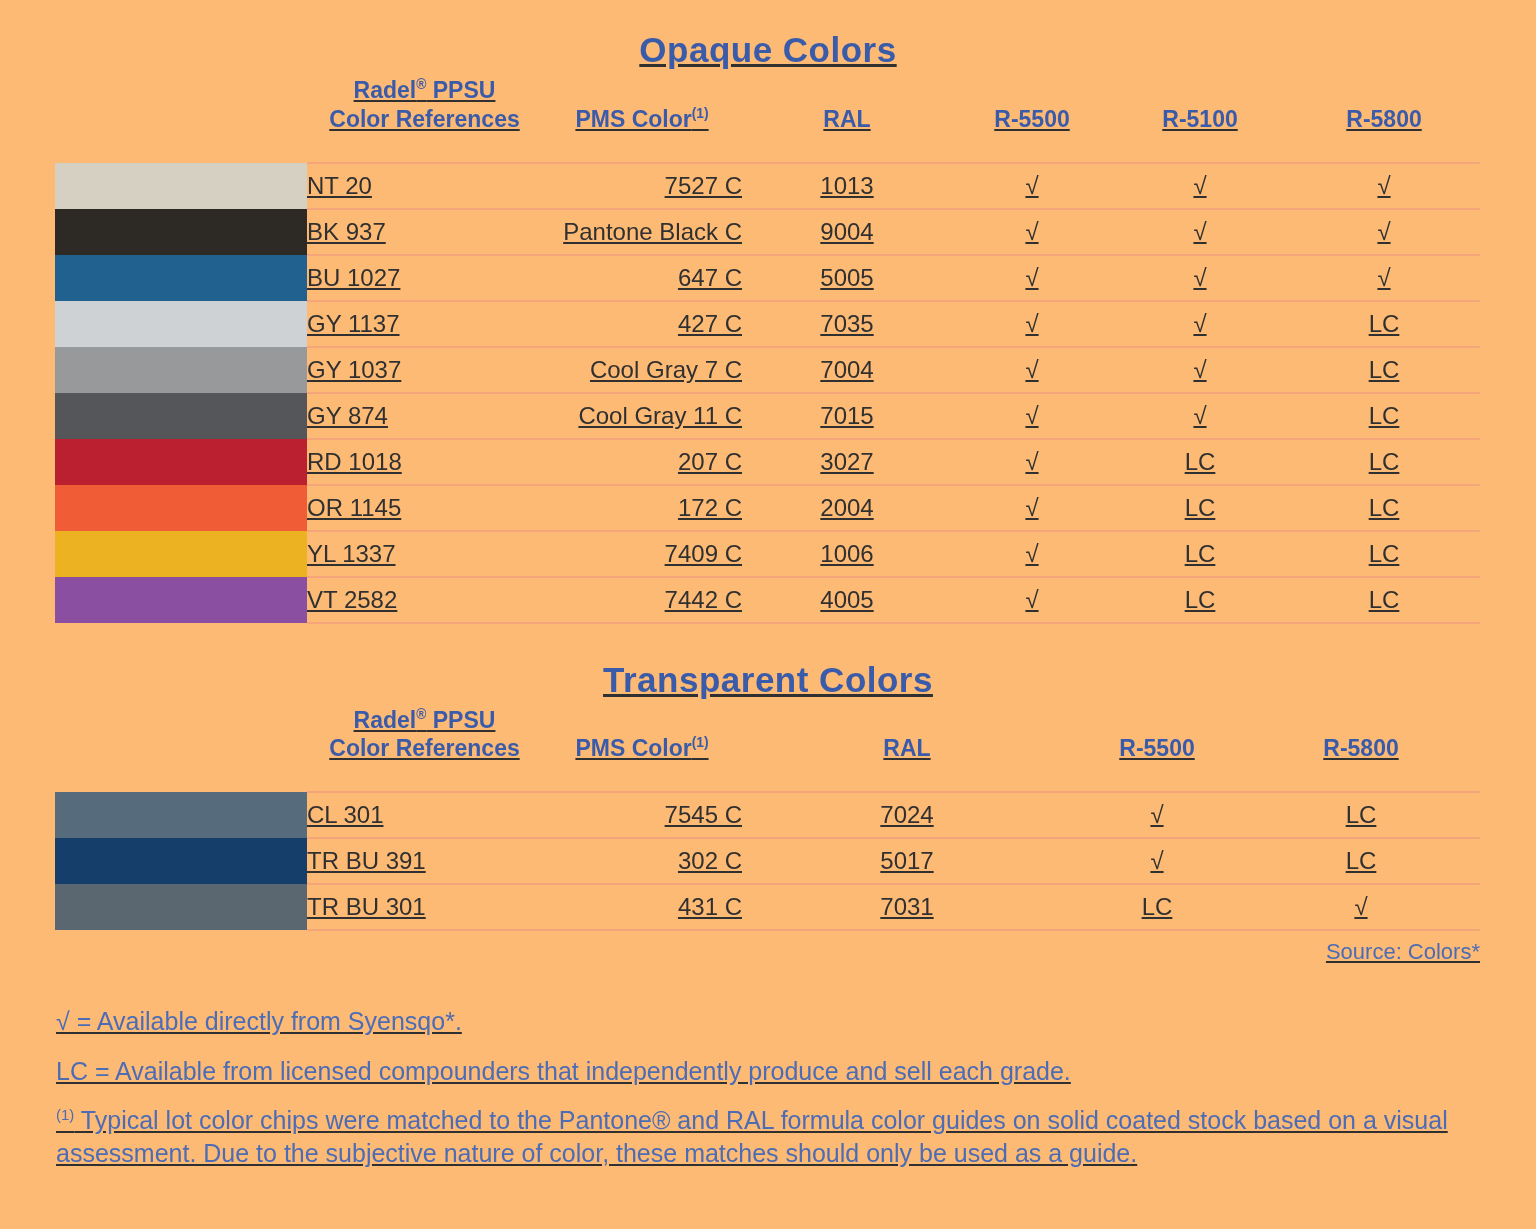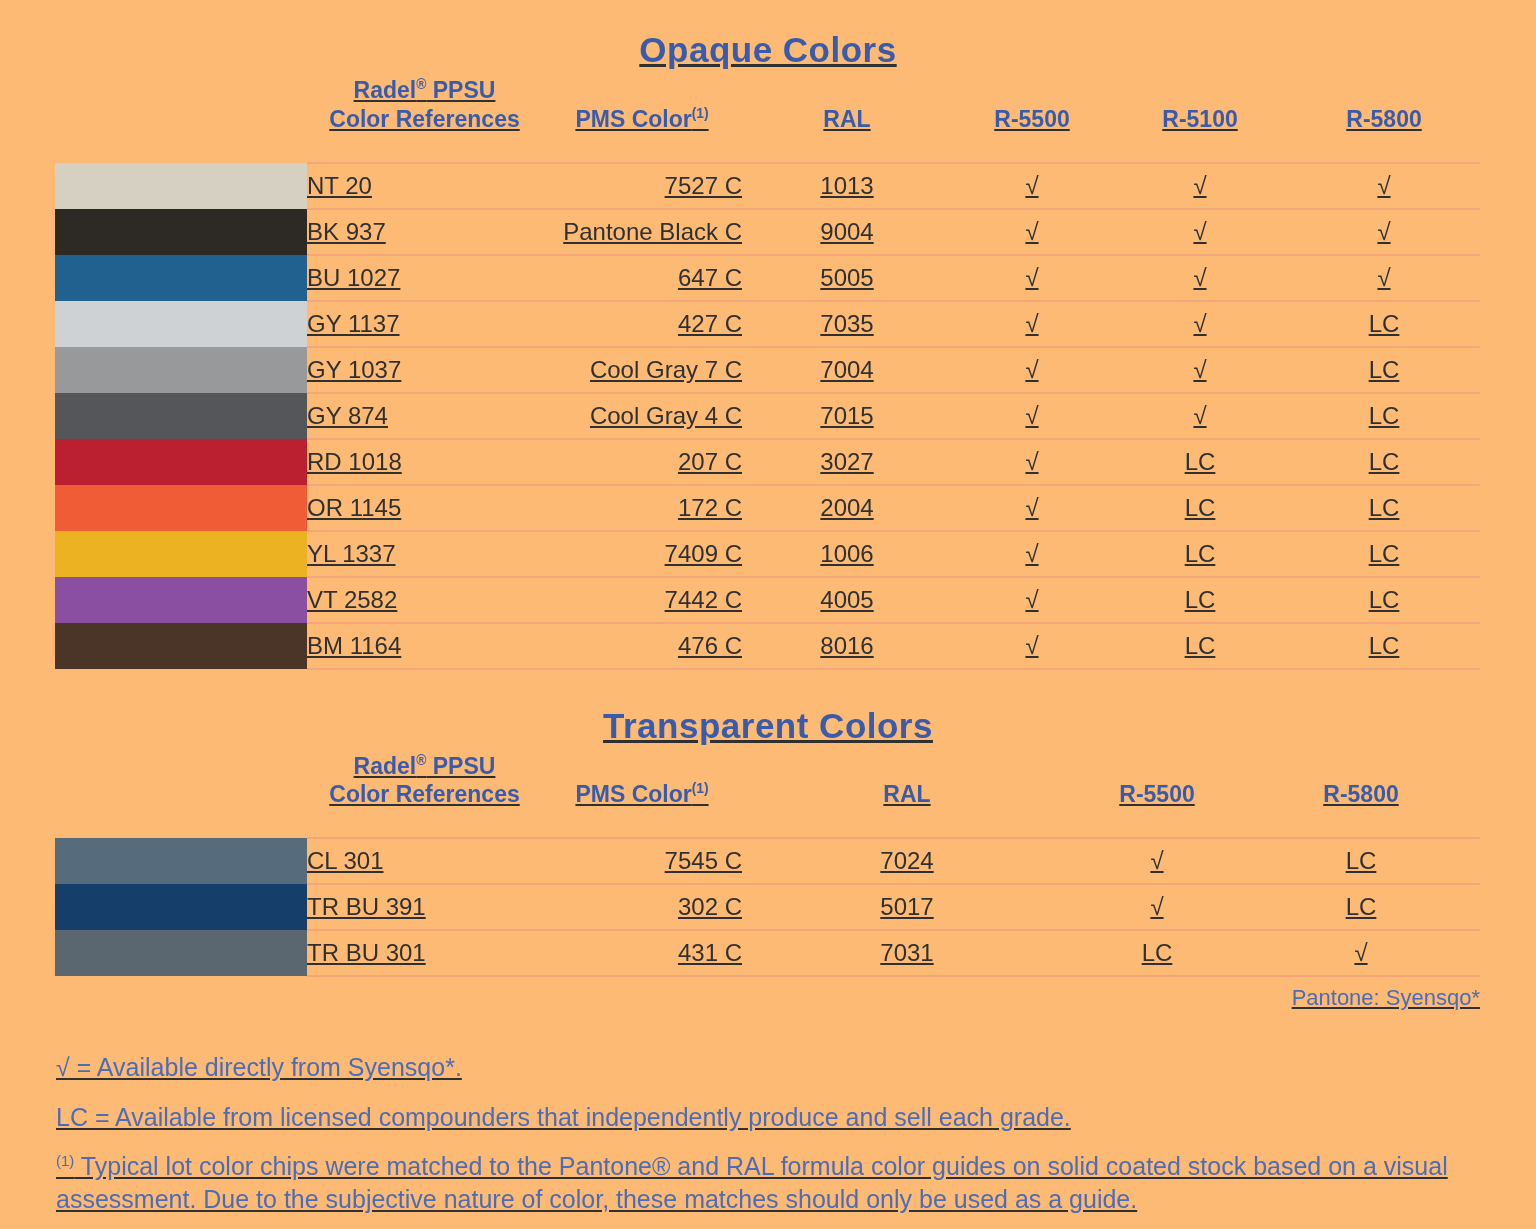--- a/index.html
+++ b/index.html
@@ -143,7 +143,7 @@
         <tr>
           <td class="swatch" style="background: rgb(84, 86, 90);"></td>
           <td class="ref">GY 874</td>
-          <td class="pms">Cool Gray 4 C</td>
+          <td class="pms">Cool Gray 11 C</td>
           <td class="ral">7015</td>
           <td class="c4">√</td>
           <td class="c5">√</td>

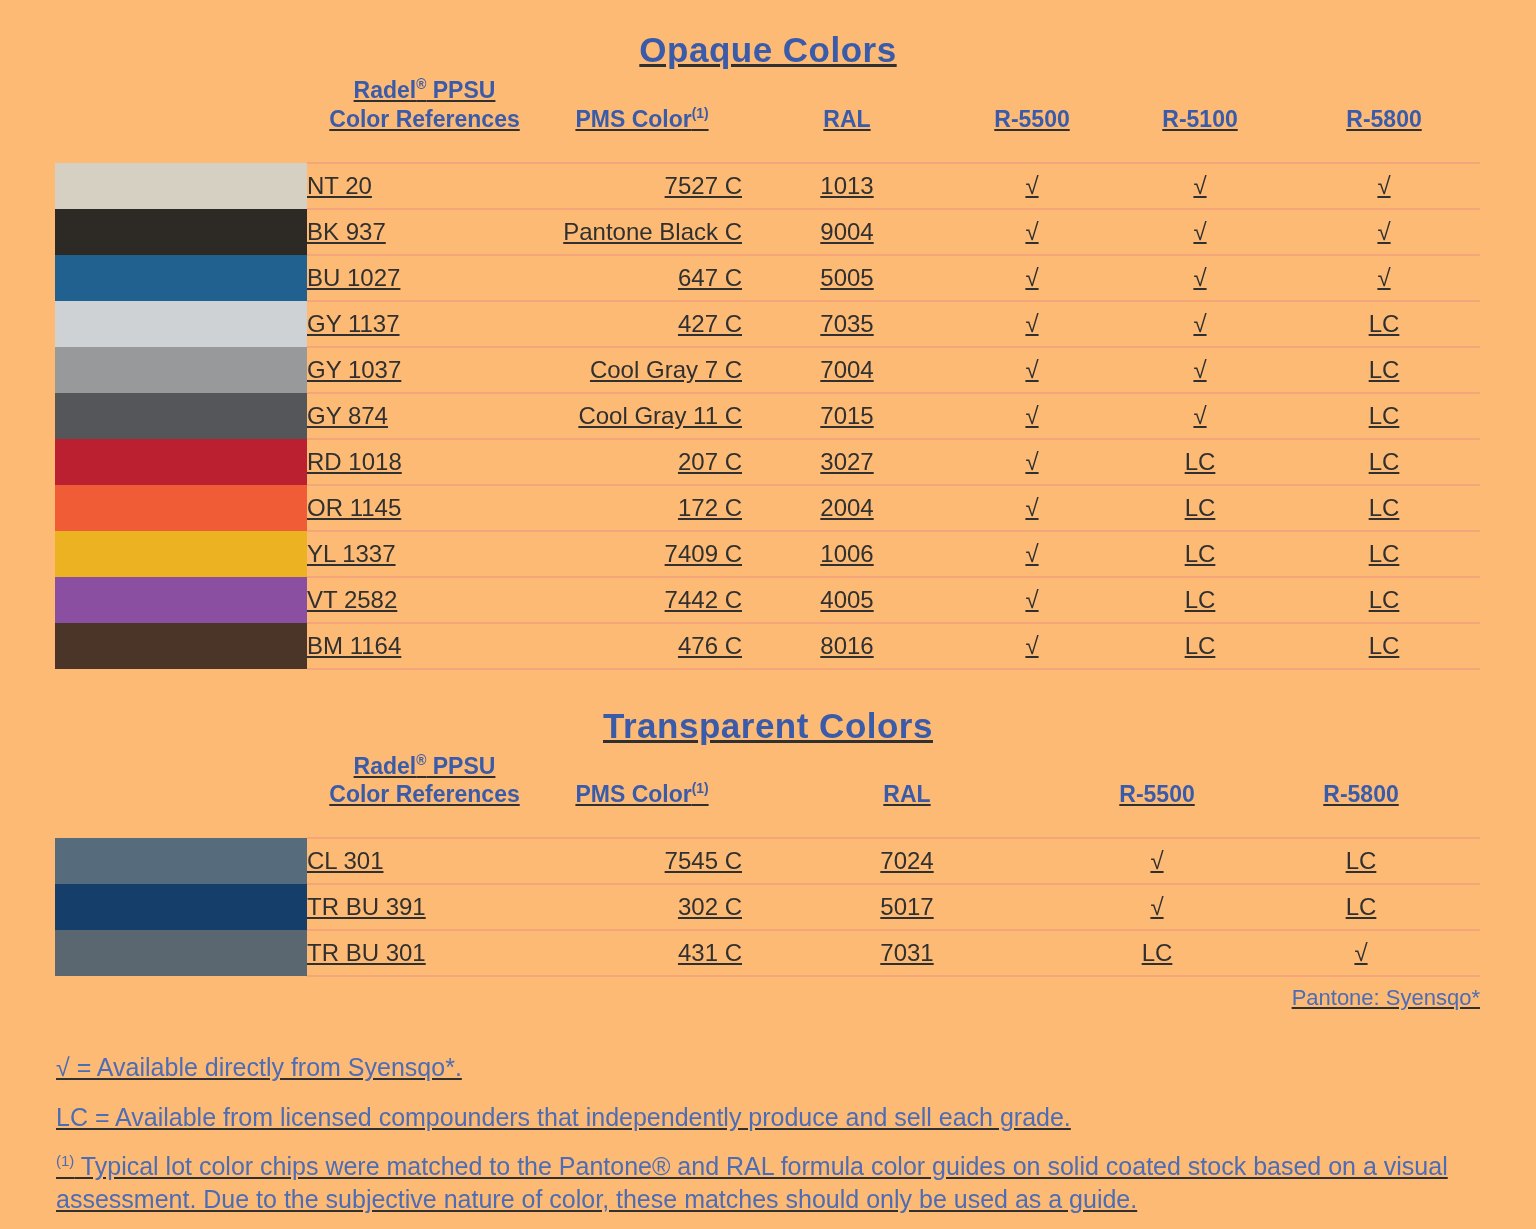--- a/index.html
+++ b/index.html
@@ -185,15 +185,6 @@
           <td class="c5">LC</td>
           <td class="c6">LC</td>
         </tr>
-        <tr>
-          <td class="swatch" style="background: rgb(75, 53, 41);"></td>
-          <td class="ref">BM 1164</td>
-          <td class="pms">476 C</td>
-          <td class="ral">8016</td>
-          <td class="c4">√</td>
-          <td class="c5">LC</td>
-          <td class="c6">LC</td>
-        </tr>
       </tbody>
   </table>
 

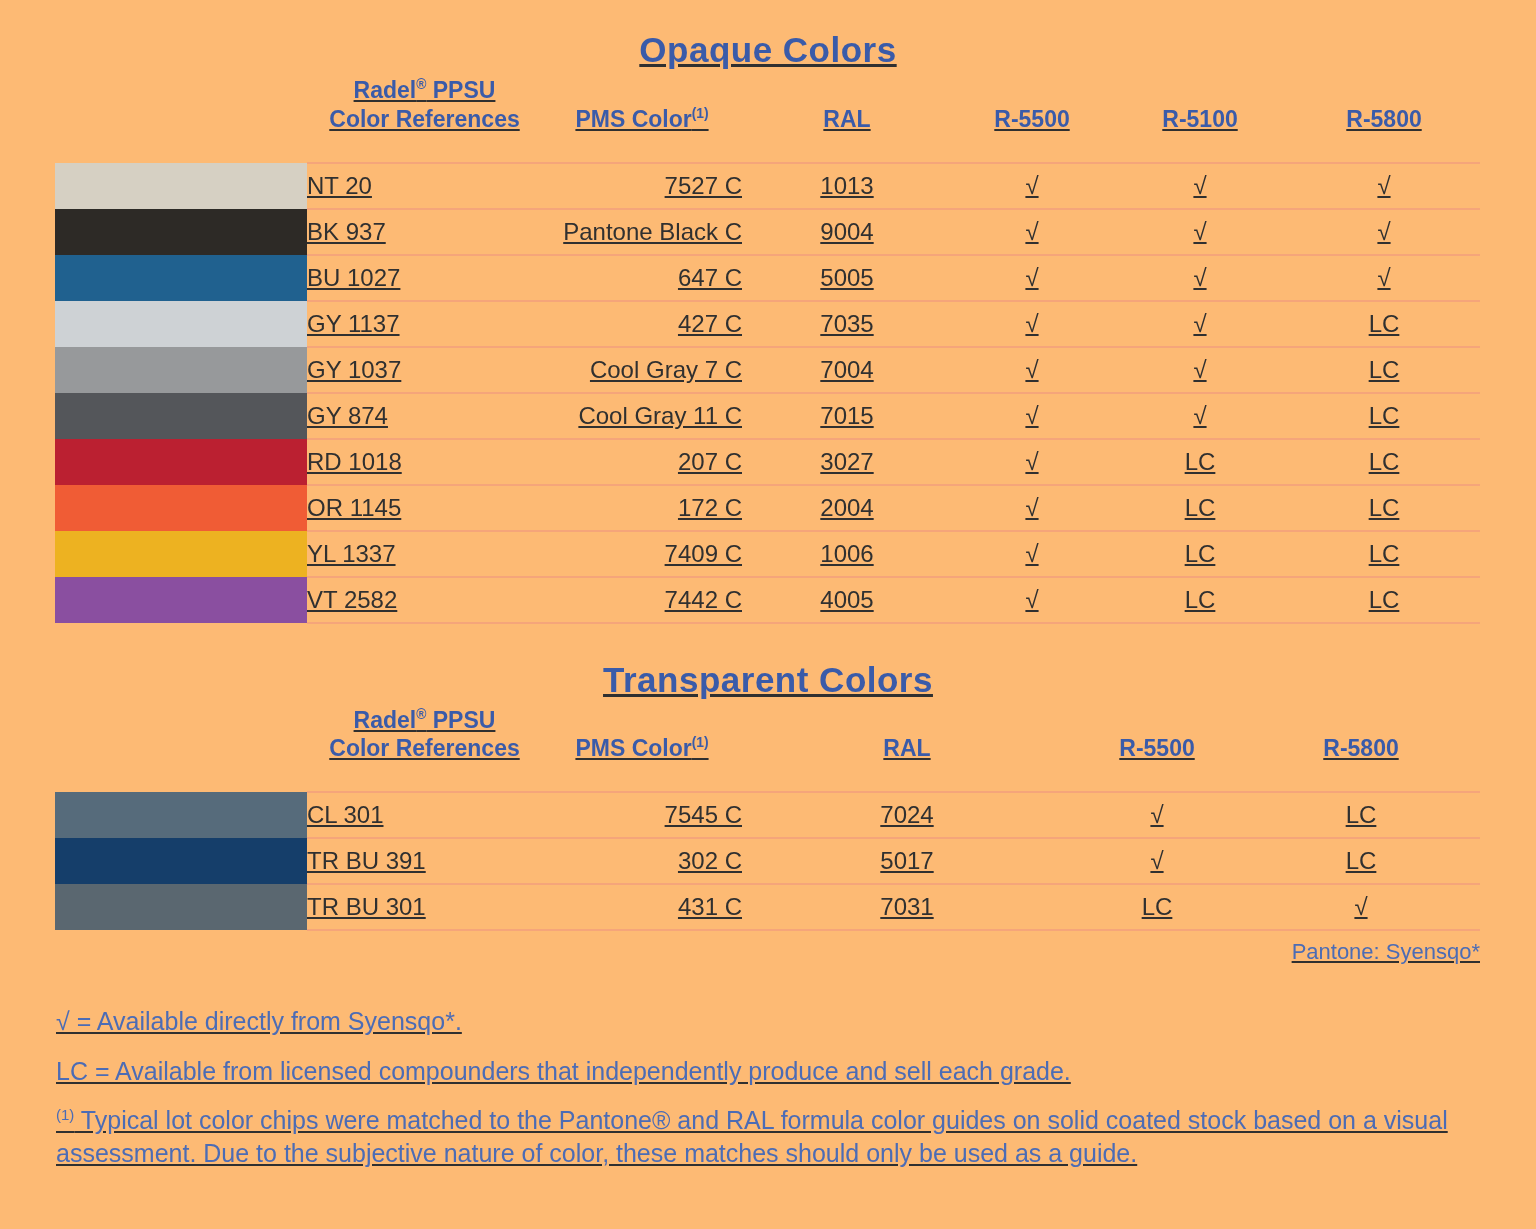--- a/index.html
+++ b/index.html
@@ -240,7 +240,7 @@
       </tbody>
   </table>
 
-  <div class="source-note">Pantone: Syensqo*</div>
+  <div class="source-note">Source: Colors*</div>
 
   <div class="legend">
     <p>√ = Available directly from Syensqo*.</p>

